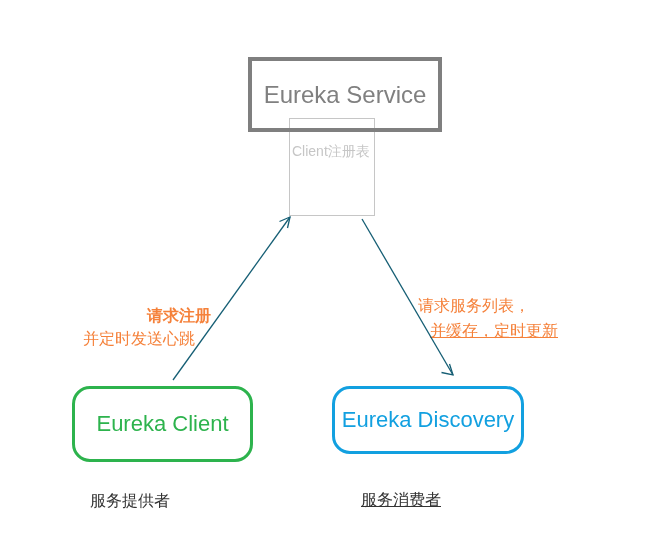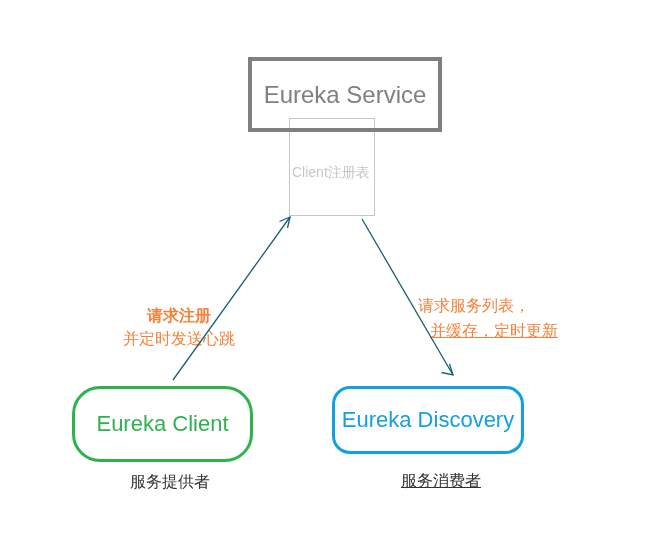--- a/index.html
+++ b/index.html
@@ -39,9 +39,9 @@
     color: var(--light-gray);
     font-size: 14px;
     z-index: 1;
-    align-items: center;
+    align-items: flex-start;
     justify-content: flex-start;
-    padding: 12px 0 0 2px;
+    padding: 24px 0 0 2px;
     white-space: nowrap;
   }
   .client-box {

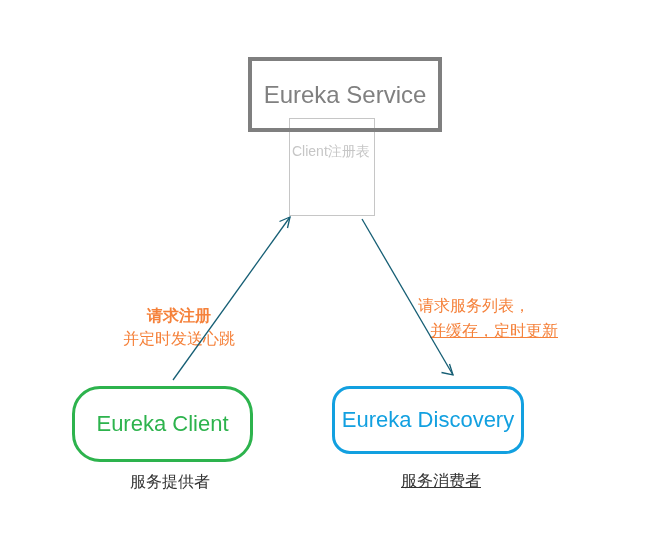--- a/index.html
+++ b/index.html
@@ -80,7 +80,7 @@
     z-index: 2;
   }
   .lbl-register-1 { left: 147px; top: 306px; font-weight: bold; }
-  .lbl-register-2 { left: 83px;  top: 329px; margin-left: 40px; }
+  .lbl-register-2 { left: 83px;  top: 329px; }
   .lbl-fetch-1    { left: 418px; top: 296px; }
   .lbl-fetch-2    { left: 430px; top: 321px; text-decoration: underline; }
   .arrow-layer {

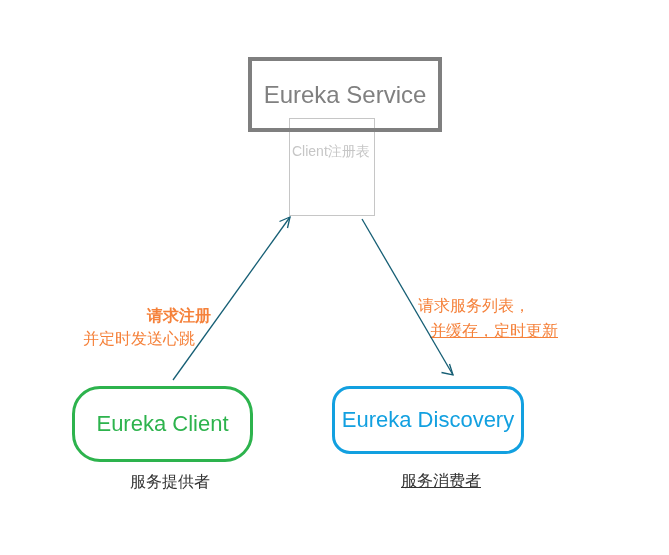--- a/index.html
+++ b/index.html
@@ -48,7 +48,7 @@
     left: 72px; top: 386px;
     width: 181px; height: 76px;
     border: 3px solid var(--green);
-    border-radius: 28px;
+    border-radius: 18px;
     color: var(--green);
     font-size: 22px;
     z-index: 2;

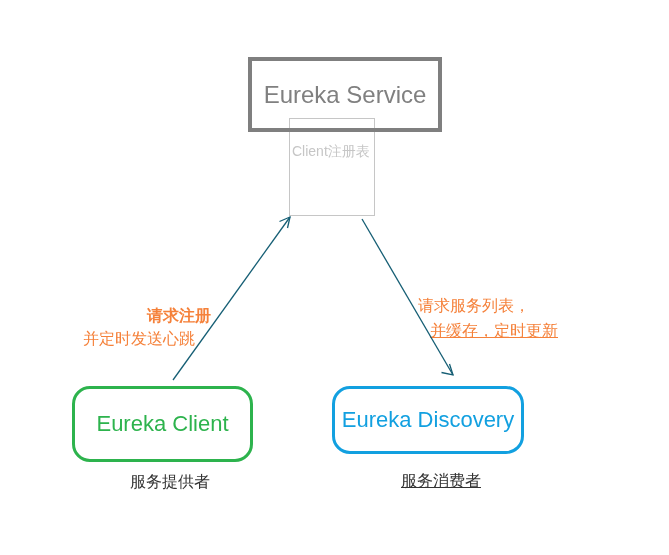--- a/index.html
+++ b/index.html
@@ -65,10 +65,11 @@
   .caption {
     position: absolute;
     width: 120px;
-    text-align: right;
+    text-align: left;
     font-size: 16px;
     color: var(--caption-text);
     z-index: 2;
+    margin-top: 19px;
   }
   .caption-provider { left: 90px;  top: 472px; }
   .caption-consumer { left: 361px; top: 471px; text-decoration: underline; }

